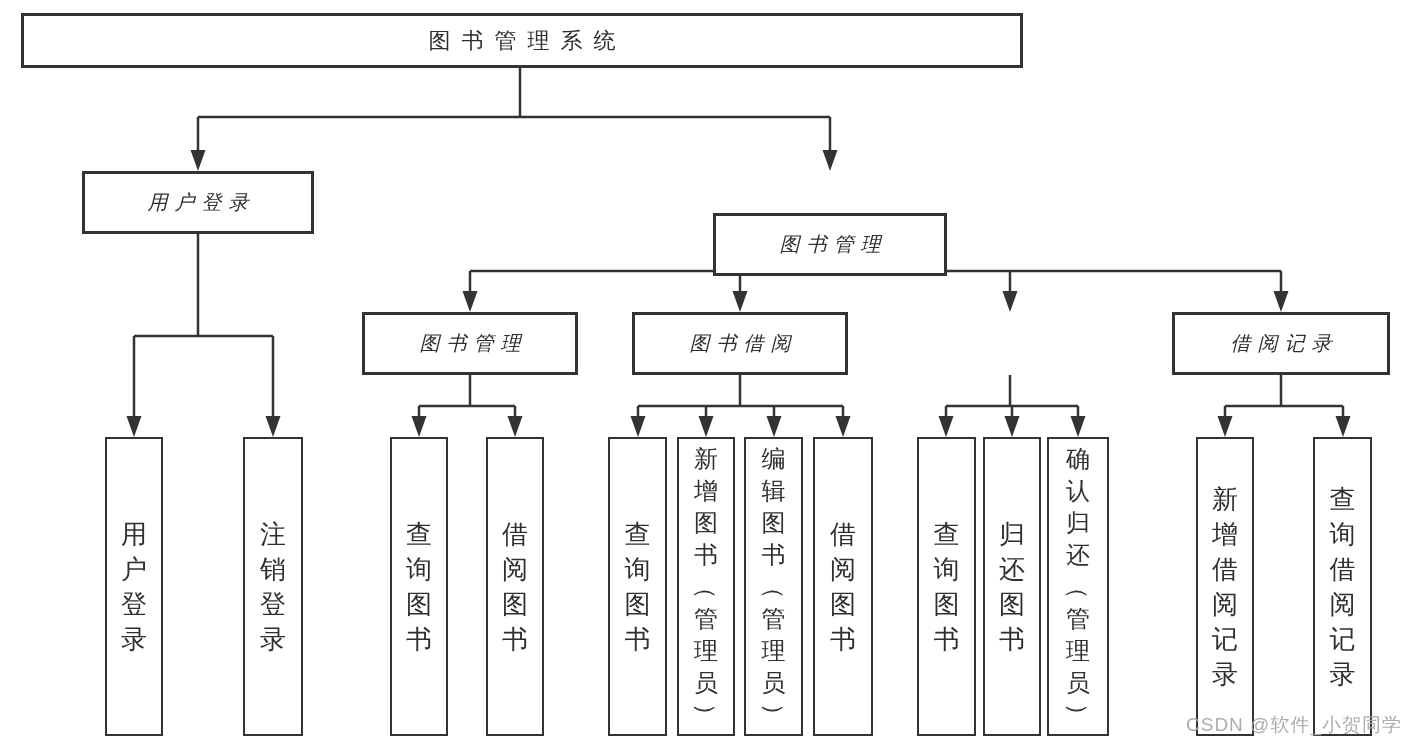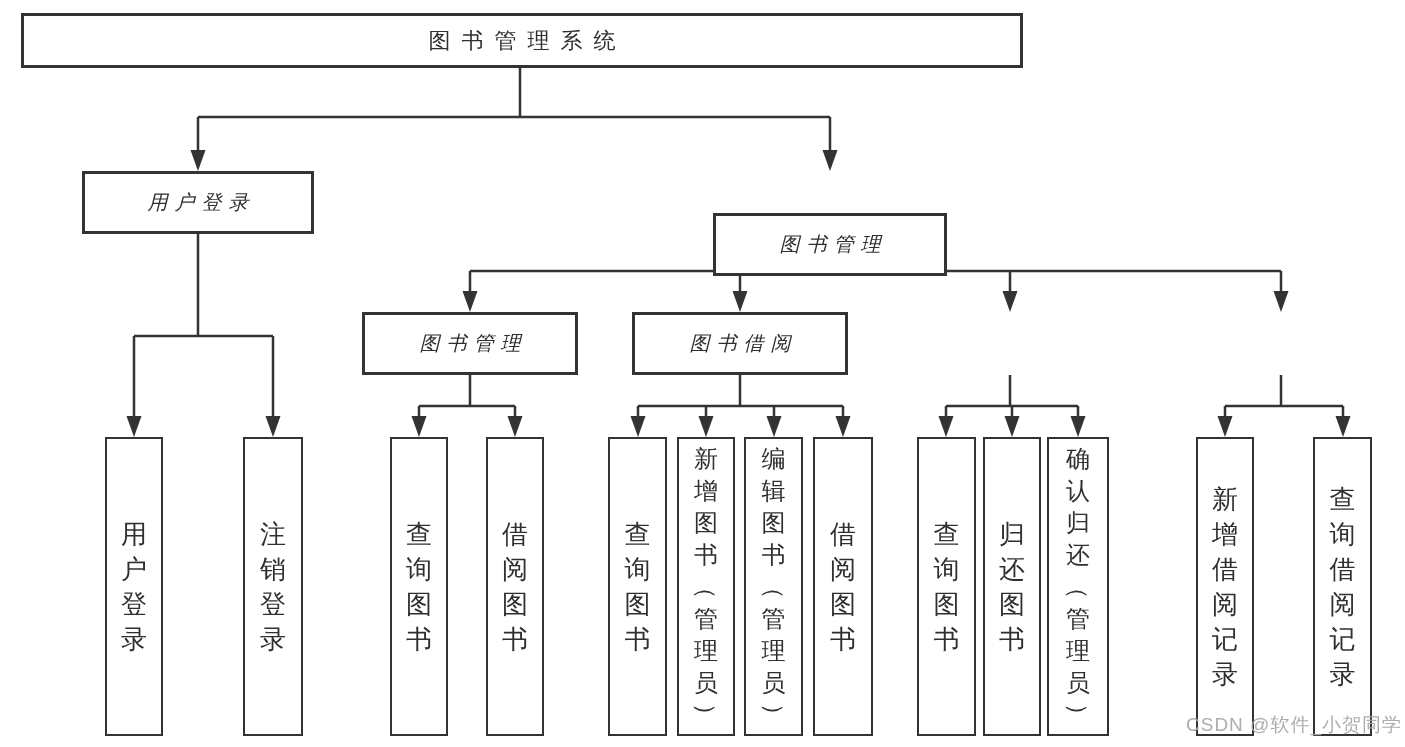--- a/index.html
+++ b/index.html
@@ -112,6 +112,9 @@
   <div class="hbox l3-size" style="left:632px; top:312px; width:216px; height:63px;">
     <span class="lbl">图书借阅</span>
   </div>
+  <div class="hbox l3-size" style="left:1172px; top:312px; width:218px; height:63px;">
+    <span class="lbl">借阅记录</span>
+  </div>
 
   <div class="vbox" style="left:105px; width:58px;">
       <span class="vchar">用</span>

